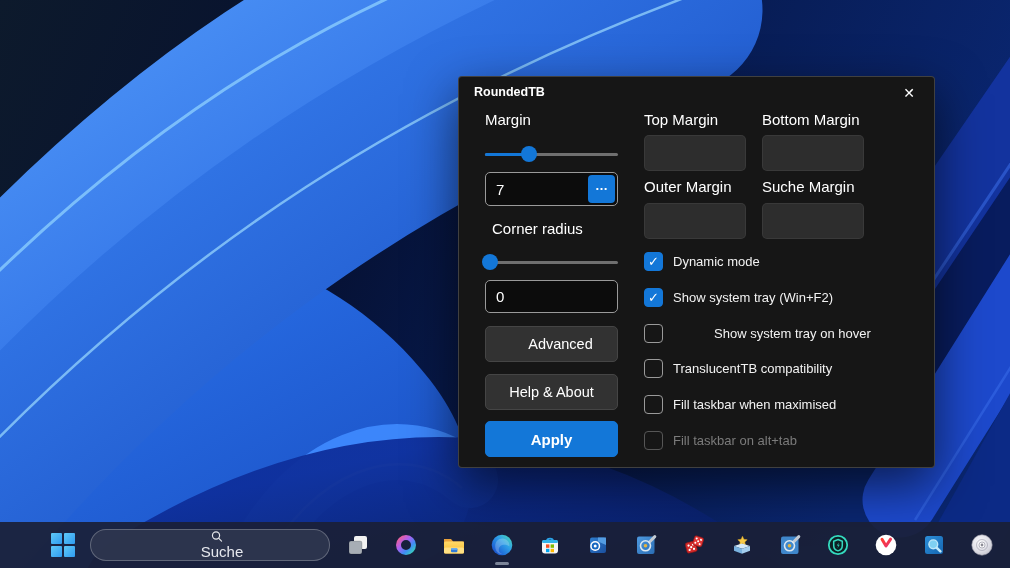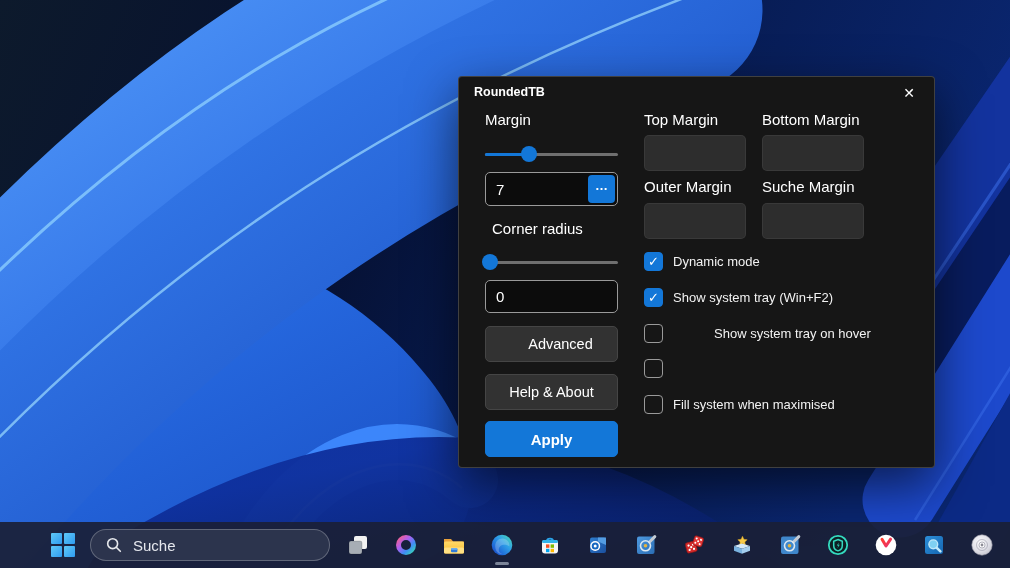--- a/index.html
+++ b/index.html
@@ -215,6 +215,7 @@
     </div>
     <div class="cb-row" style="top:281px;">
       <span class="cb-box"></span>
+      <span class="cb-label">TranslucentTB compatibility</span>
     </div>
     <div class="cb-row" style="top:317px;">
       <span class="cb-box"></span>

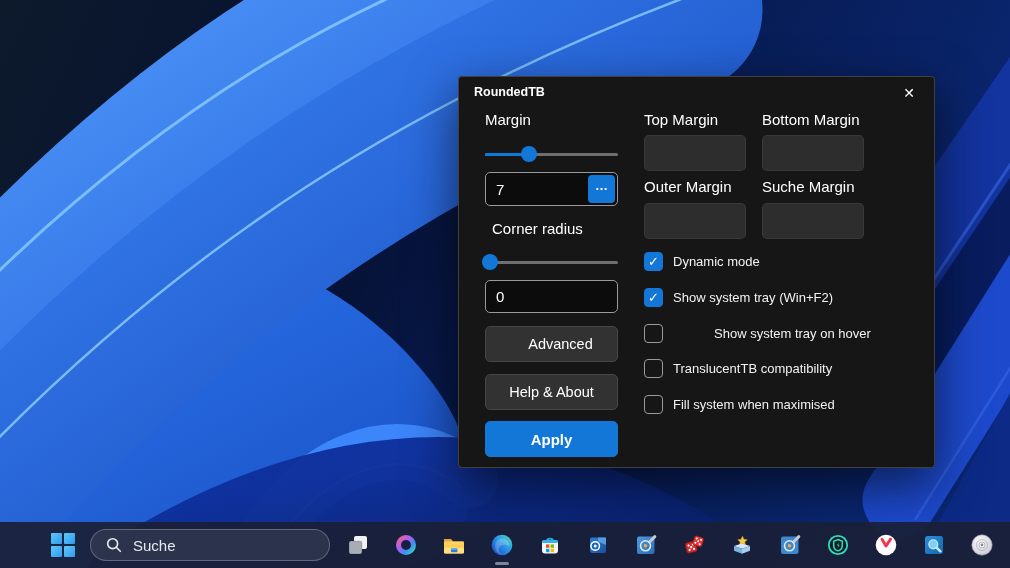--- a/index.html
+++ b/index.html
@@ -219,7 +219,7 @@
     </div>
     <div class="cb-row" style="top:317px;">
       <span class="cb-box"></span>
-      <span class="cb-label">Fill system when maximised</span>
+      <span class="cb-label">Fill taskbar when maximised</span>
     </div>
   </div>
 

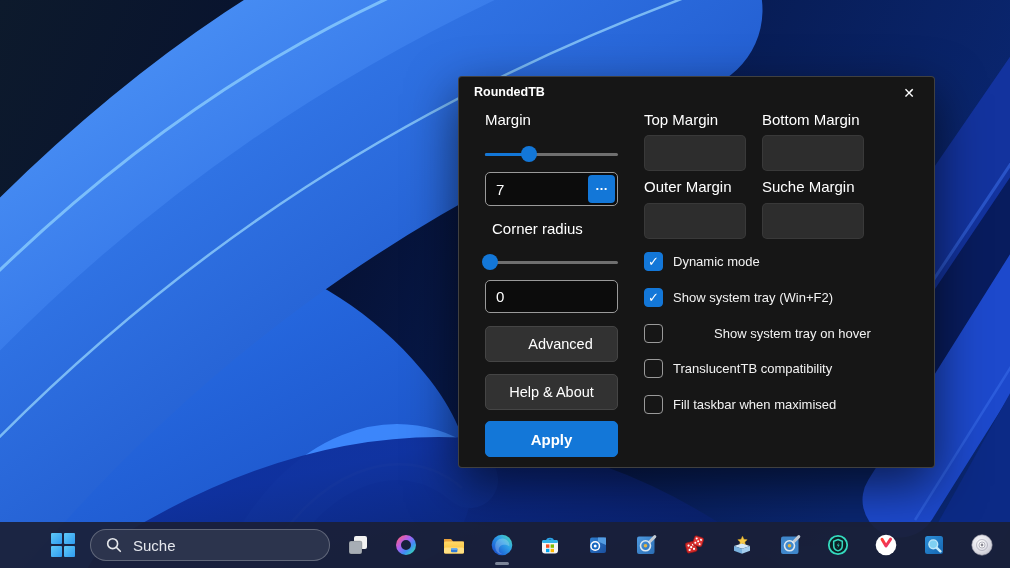--- a/index.html
+++ b/index.html
@@ -221,6 +221,10 @@
       <span class="cb-box"></span>
       <span class="cb-label">Fill taskbar when maximised</span>
     </div>
+    <div class="cb-row disabled" style="top:353px;">
+      <span class="cb-box"></span>
+      <span class="cb-label">Fill taskbar on alt+tab</span>
+    </div>
   </div>
 
   <div class="taskbar">

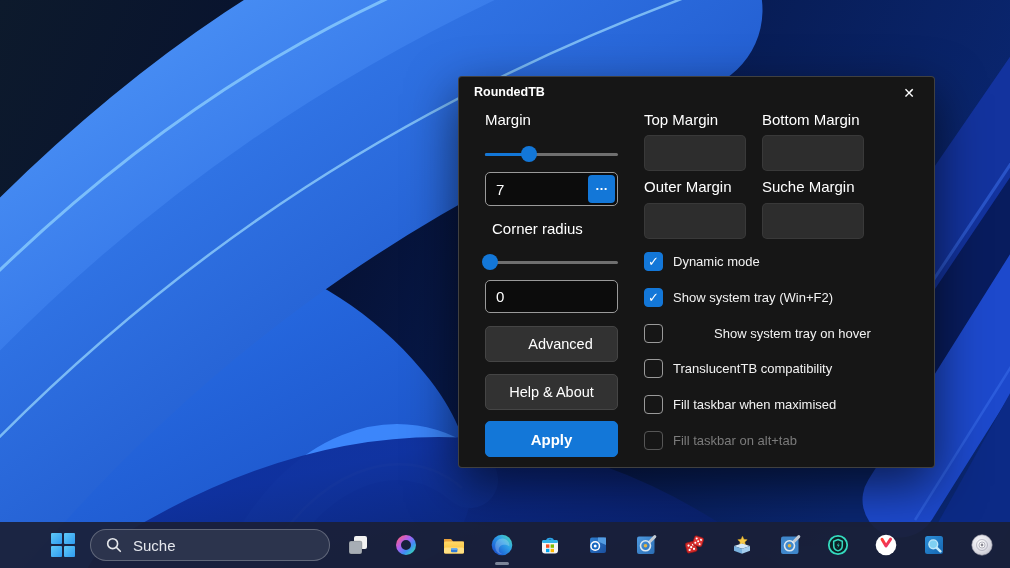--- a/index.html
+++ b/index.html
@@ -87,7 +87,7 @@
   .search-box{
     margin-left:13px;width:240px;height:32px;border-radius:16px;
     background:rgba(47,55,80,0.88);border:1px solid rgba(255,255,255,.25);
-    display:flex;align-items:center;box-sizing:border-box;padding-left:14px;
+    display:flex;align-items:center;box-sizing:border-box;padding-left:14px;flex-direction:column;
   }
   .search-text{margin-left:10px;font-size:15px;color:#e6e8ee;}
   .tb-icons{display:flex;align-items:center;gap:22px;margin-left:15px;}

